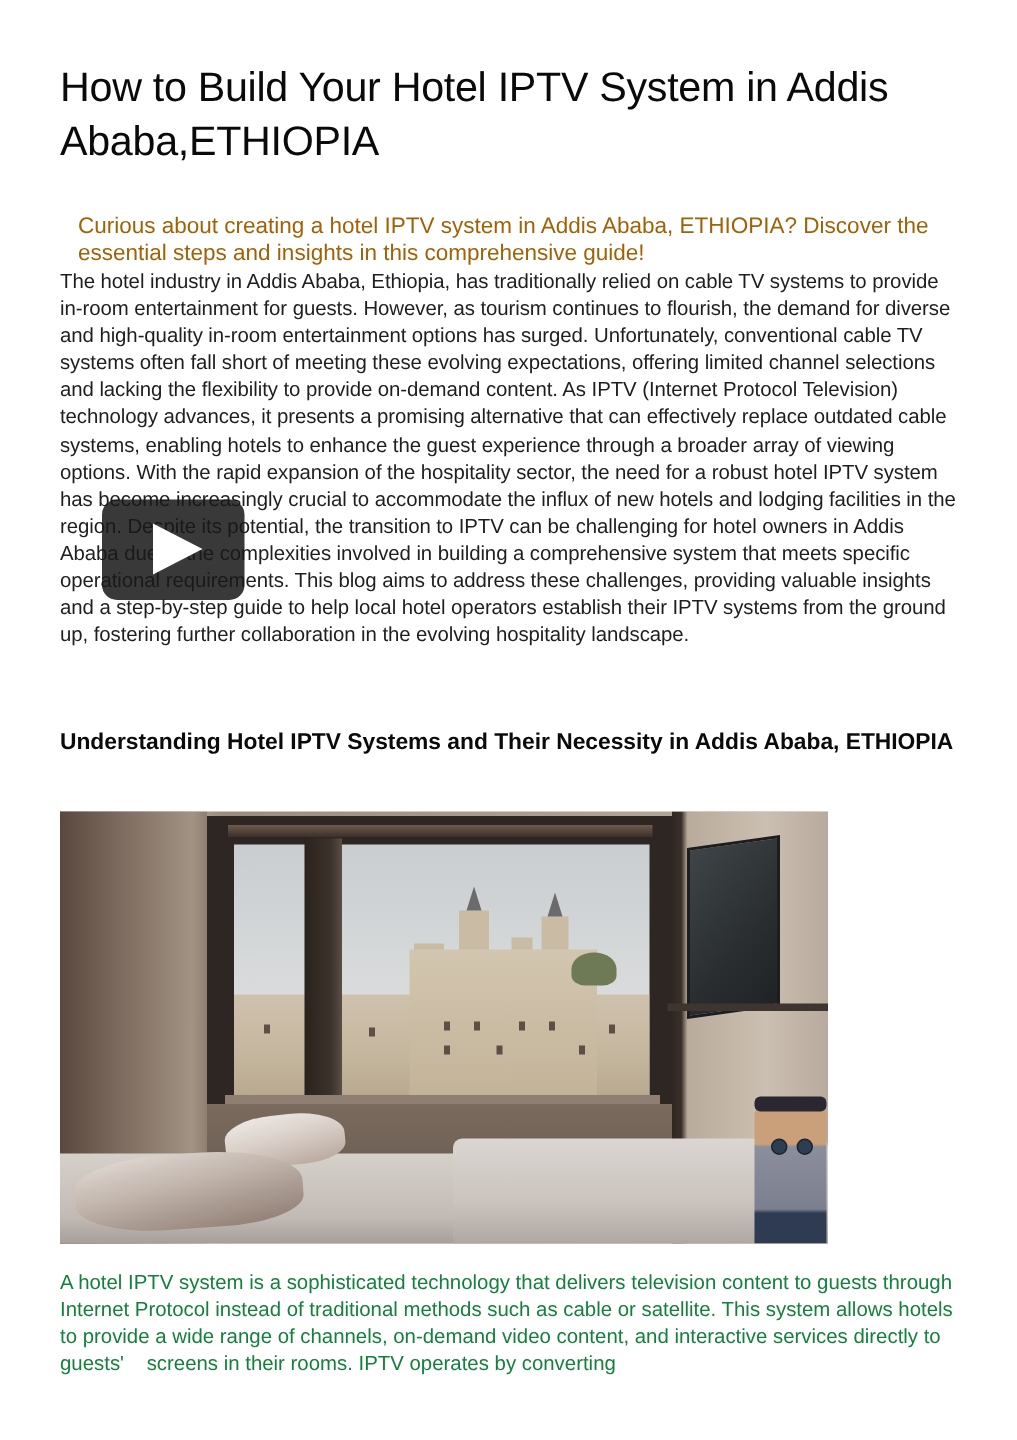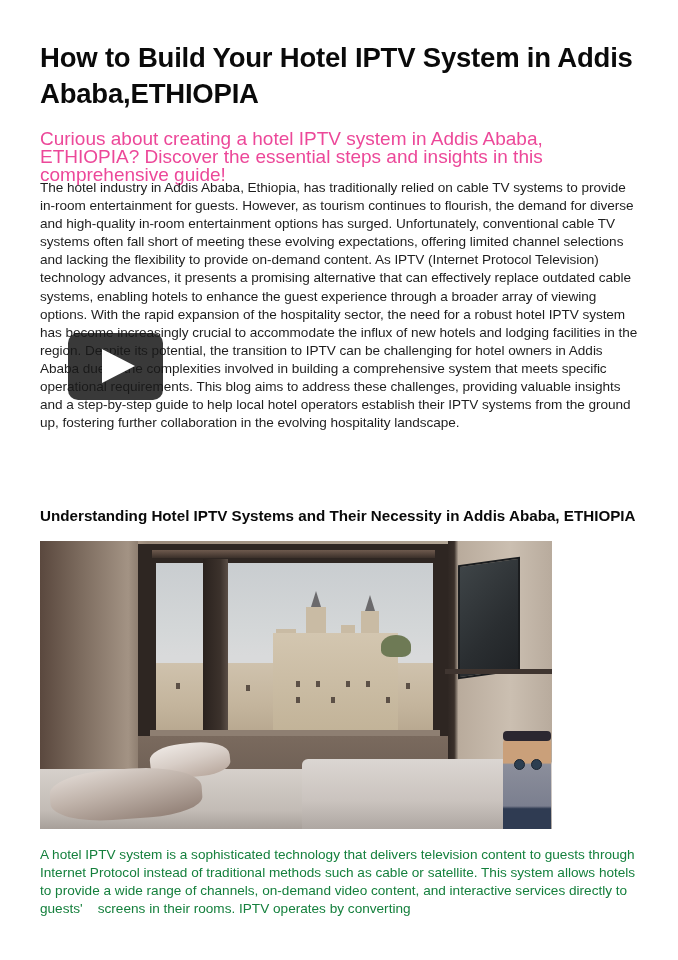--- a/index.html
+++ b/index.html
@@ -10,7 +10,7 @@
     }
     .title {
       position: absolute; left: 40px; top: 40px; width: 600px; margin: 0;
-      font-size: 27.5px; line-height: 36px; font-weight: bold; color: #0a0a0a;
+      font-size: 27.5px; line-height: 36px; font-weight: normal; color: #0a0a0a;
       letter-spacing: -0.2px;
     }
     .intro {

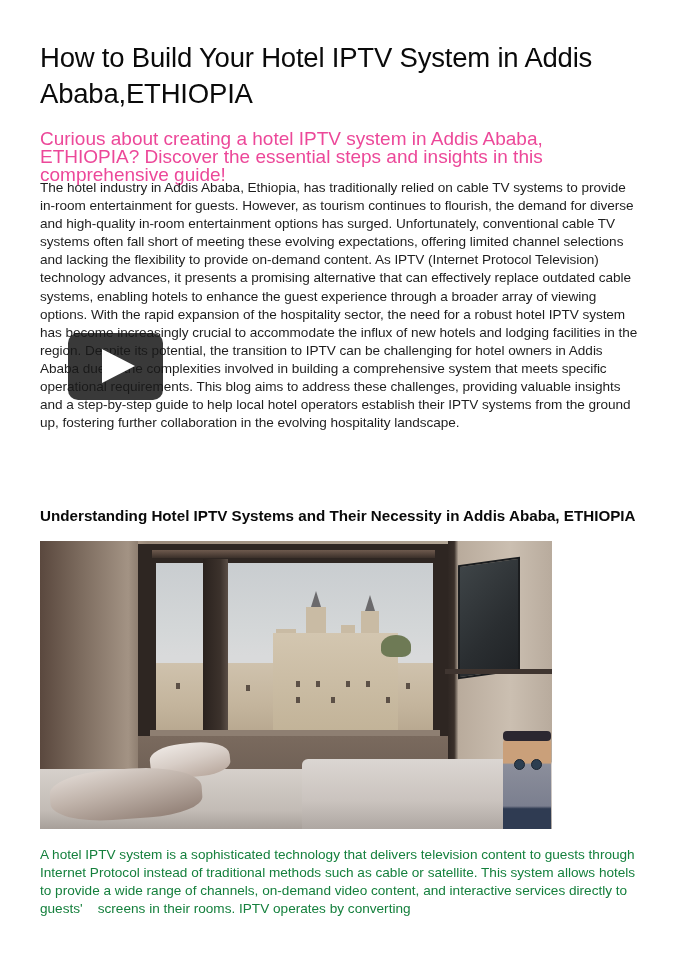--- a/index.html
+++ b/index.html
@@ -14,8 +14,8 @@
       letter-spacing: -0.2px;
     }
     .intro {
-      position: absolute; left: 40px; top: 130px; width: 600px; margin: 0;
-      font-size: 19px; line-height: 18px; color: #ec4899;
+      position: absolute; left: 40px; top: 130px; width: 600px; margin: 12px;
+      font-size: 15px; line-height: 18px; color: #a16207;
     }
     .body-para {
       position: absolute; left: 40px; top: 179px; width: 598px; margin: 0;

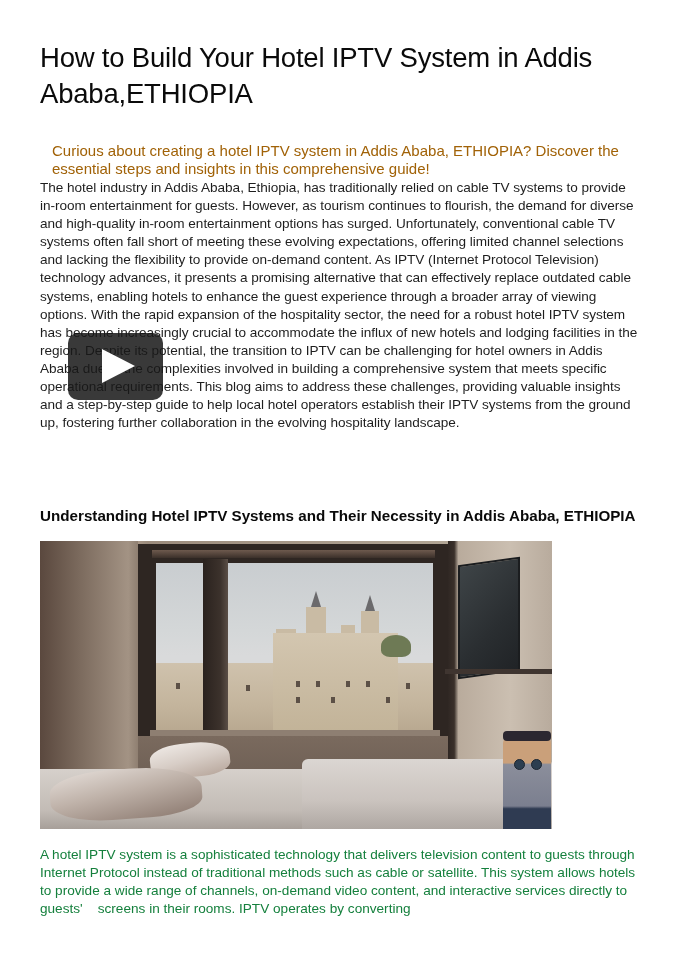--- a/index.html
+++ b/index.html
@@ -23,7 +23,7 @@
       letter-spacing: -0.05px;
     }
     .section-heading {
-      position: absolute; left: 40px; top: 505px; width: 600px; margin: 0;
+      position: absolute; left: 40px; top: 484px; width: 600px; margin: 0;
       font-size: 15.2px; line-height: 21px; font-weight: bold; color: #0a0a0a;
     }
     .para2 {

